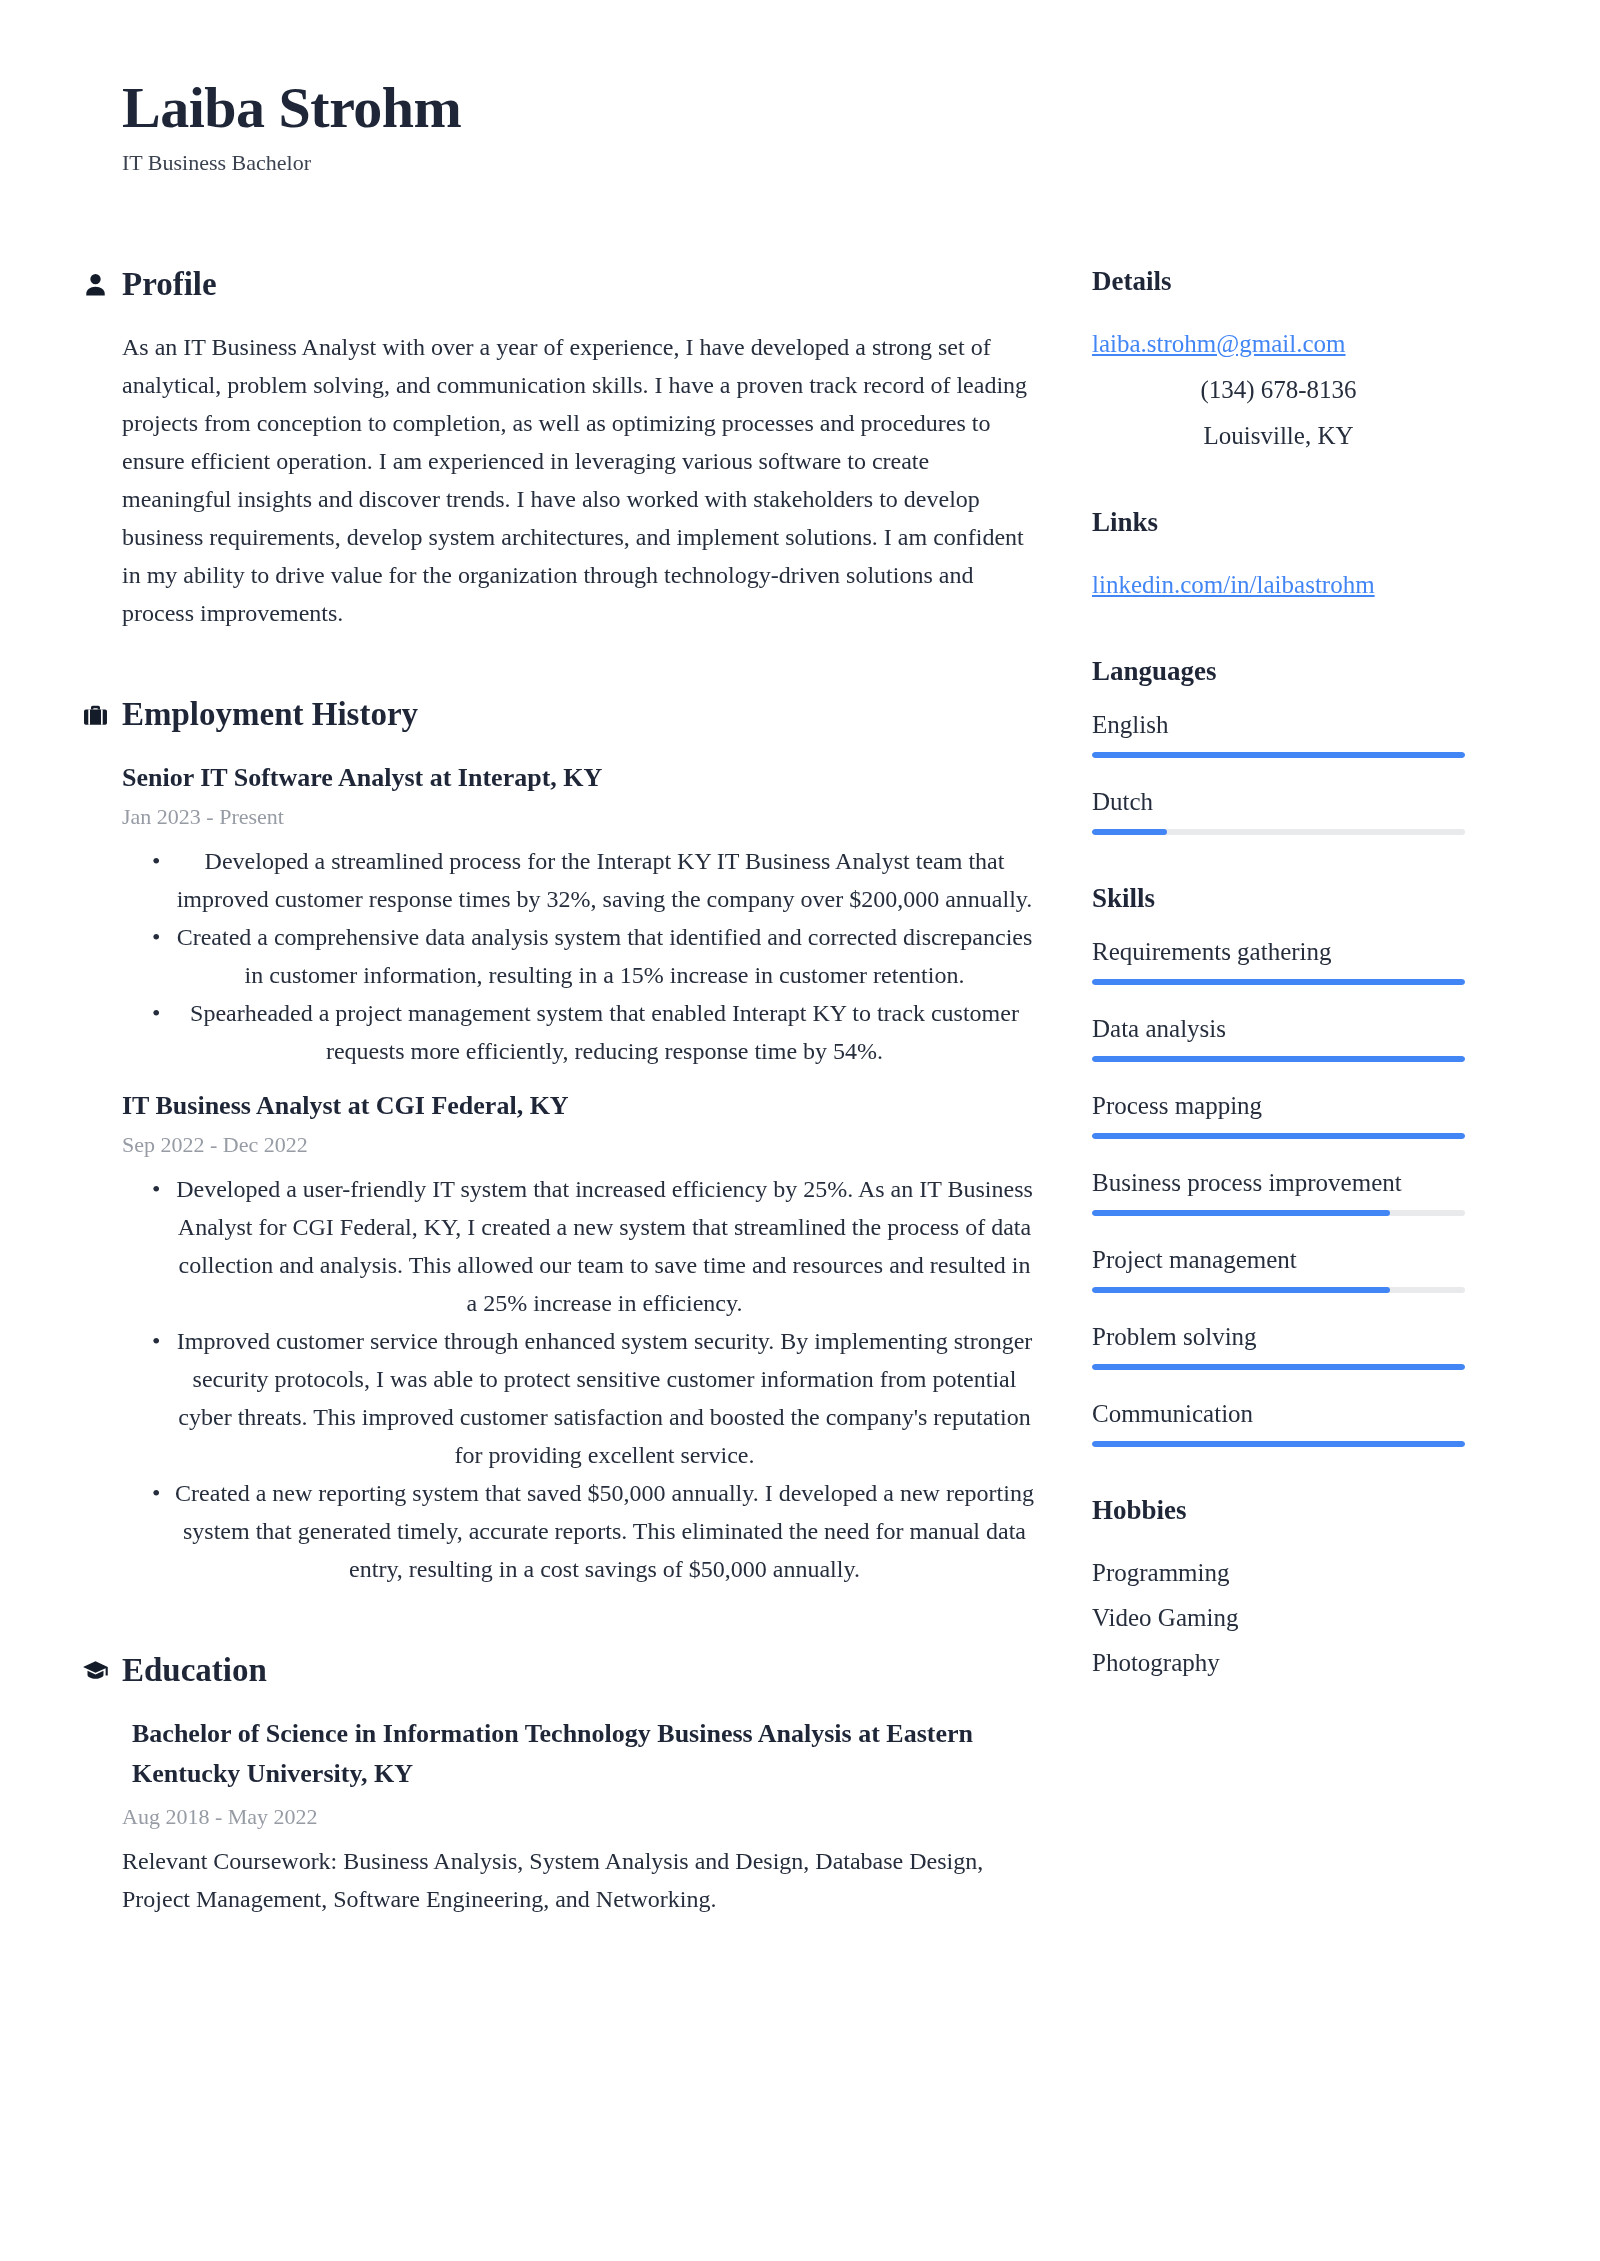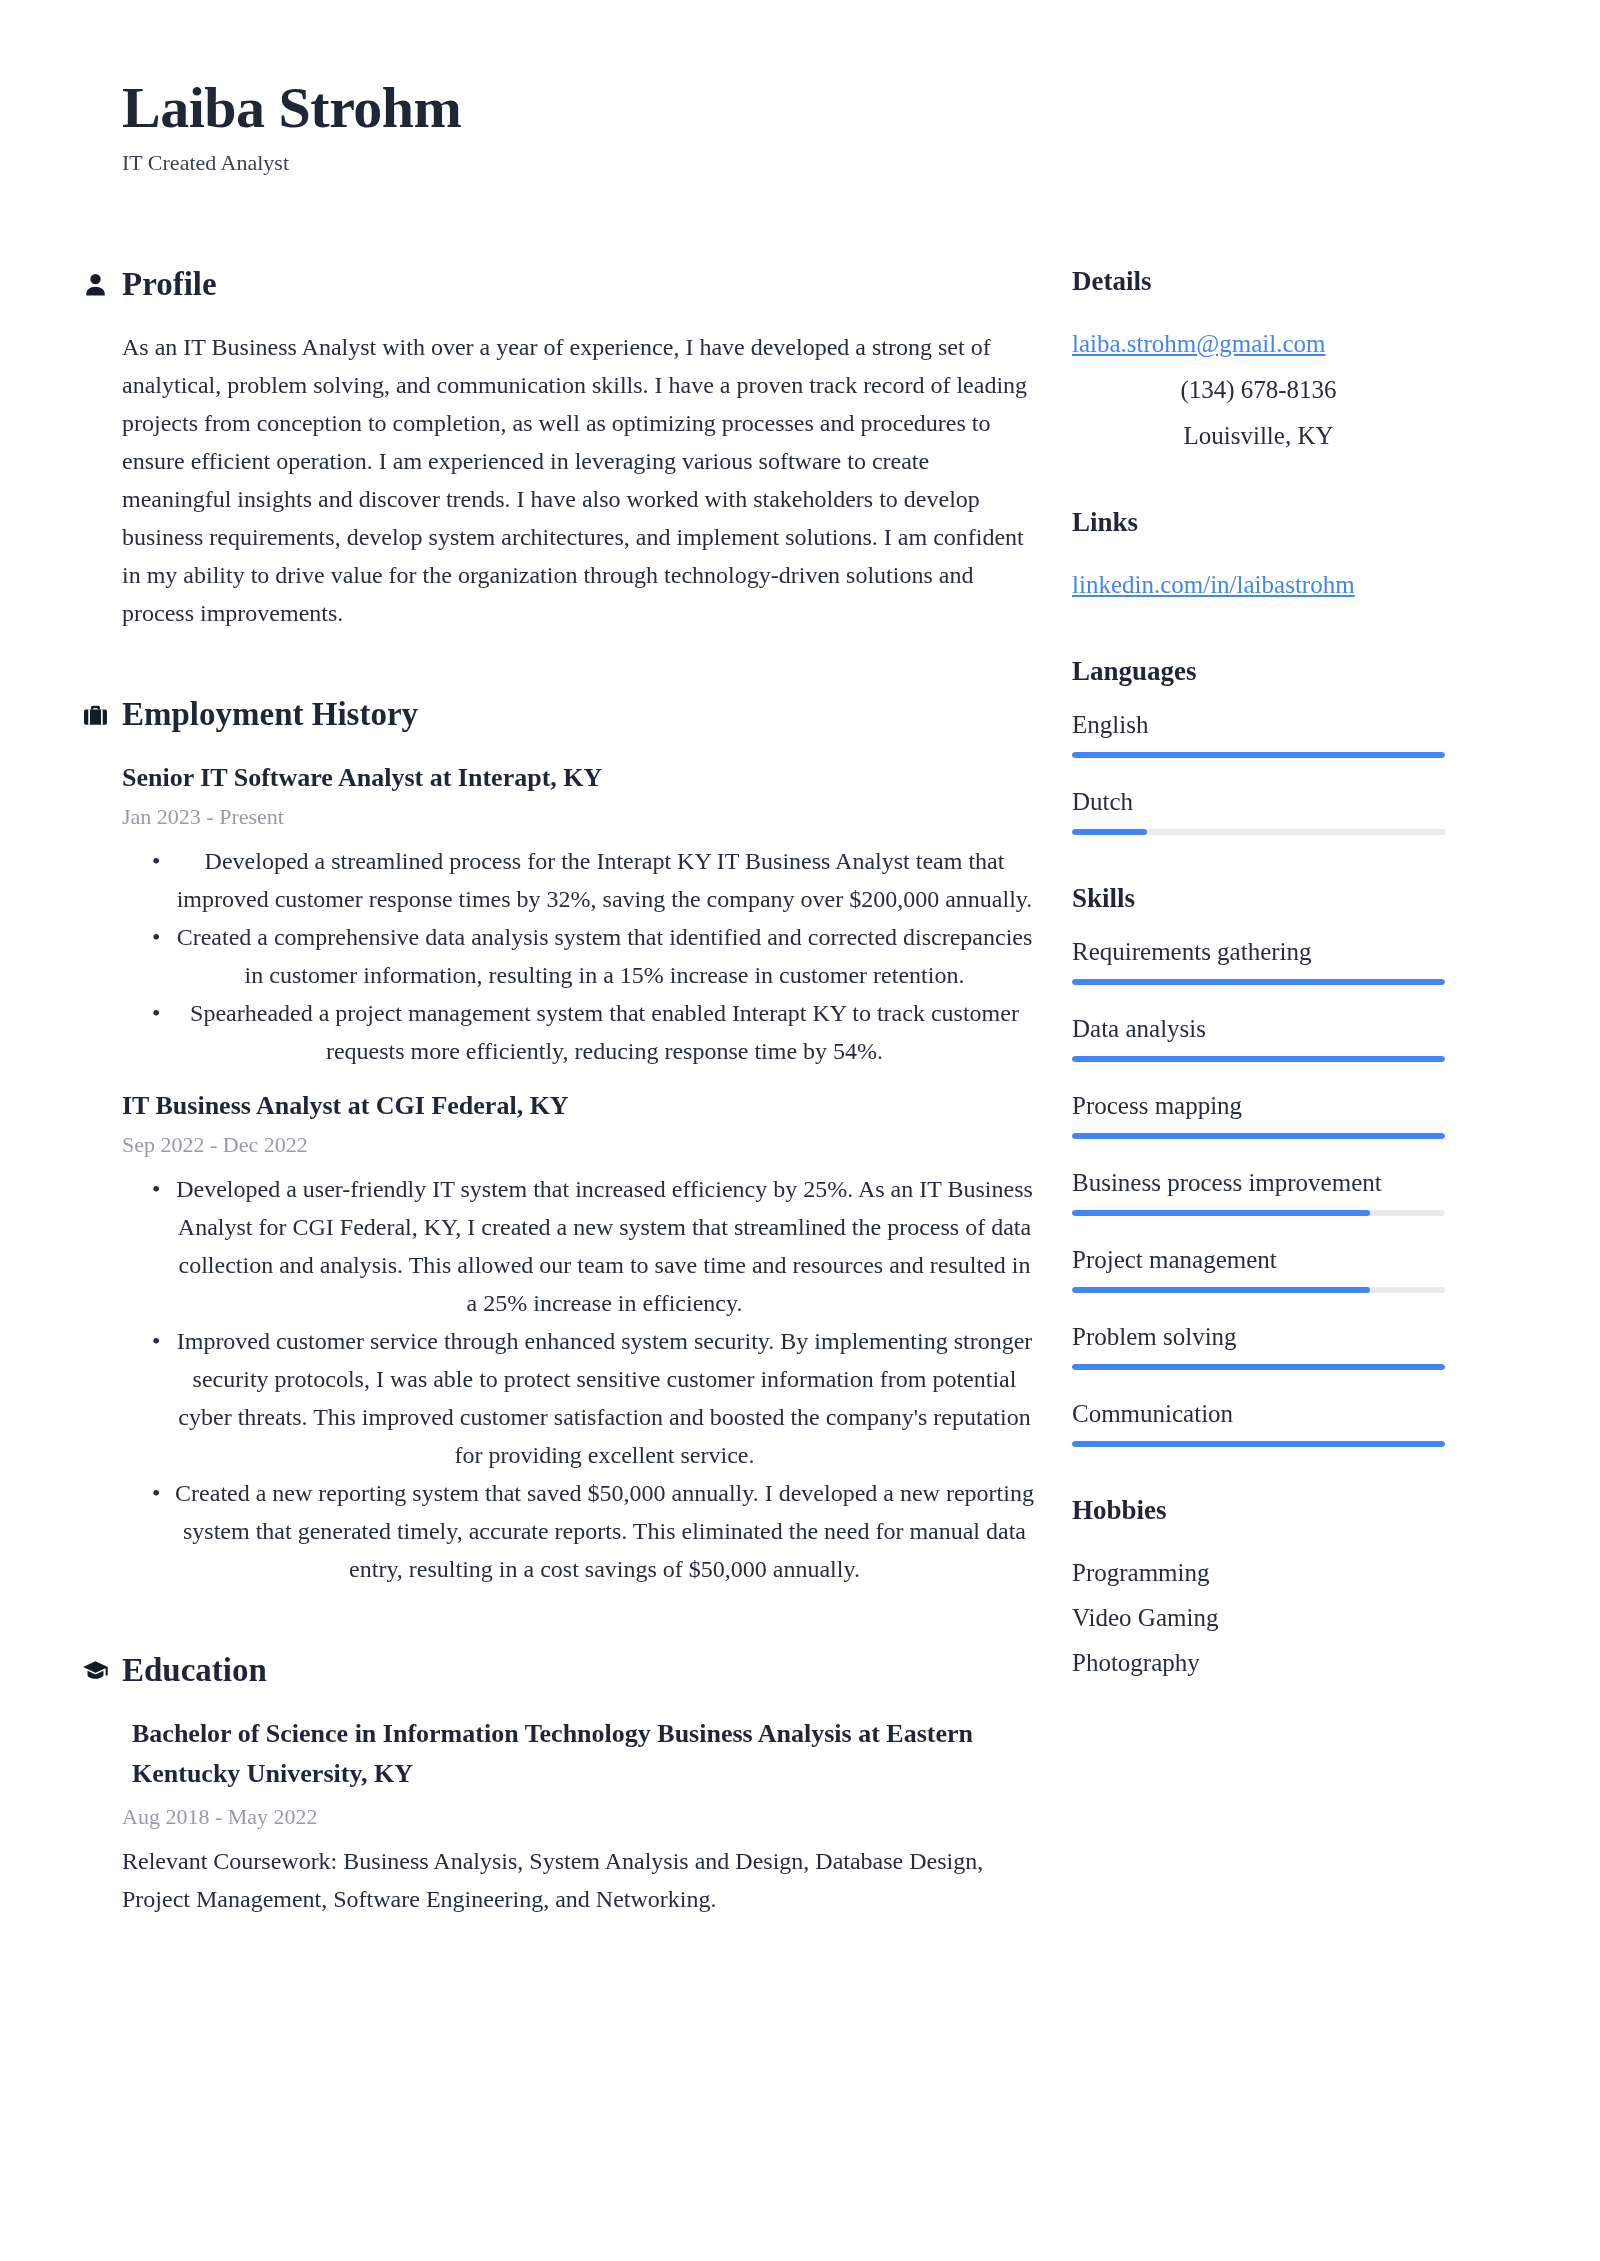--- a/index.html
+++ b/index.html
@@ -54,7 +54,7 @@
 
   <div class="header">
     <div class="name">Laiba Strohm</div>
-    <div class="subtitle">IT Created Analyst</div>
+    <div class="subtitle">IT Business Bachelor</div>
   </div>
 
   <div class="columns">

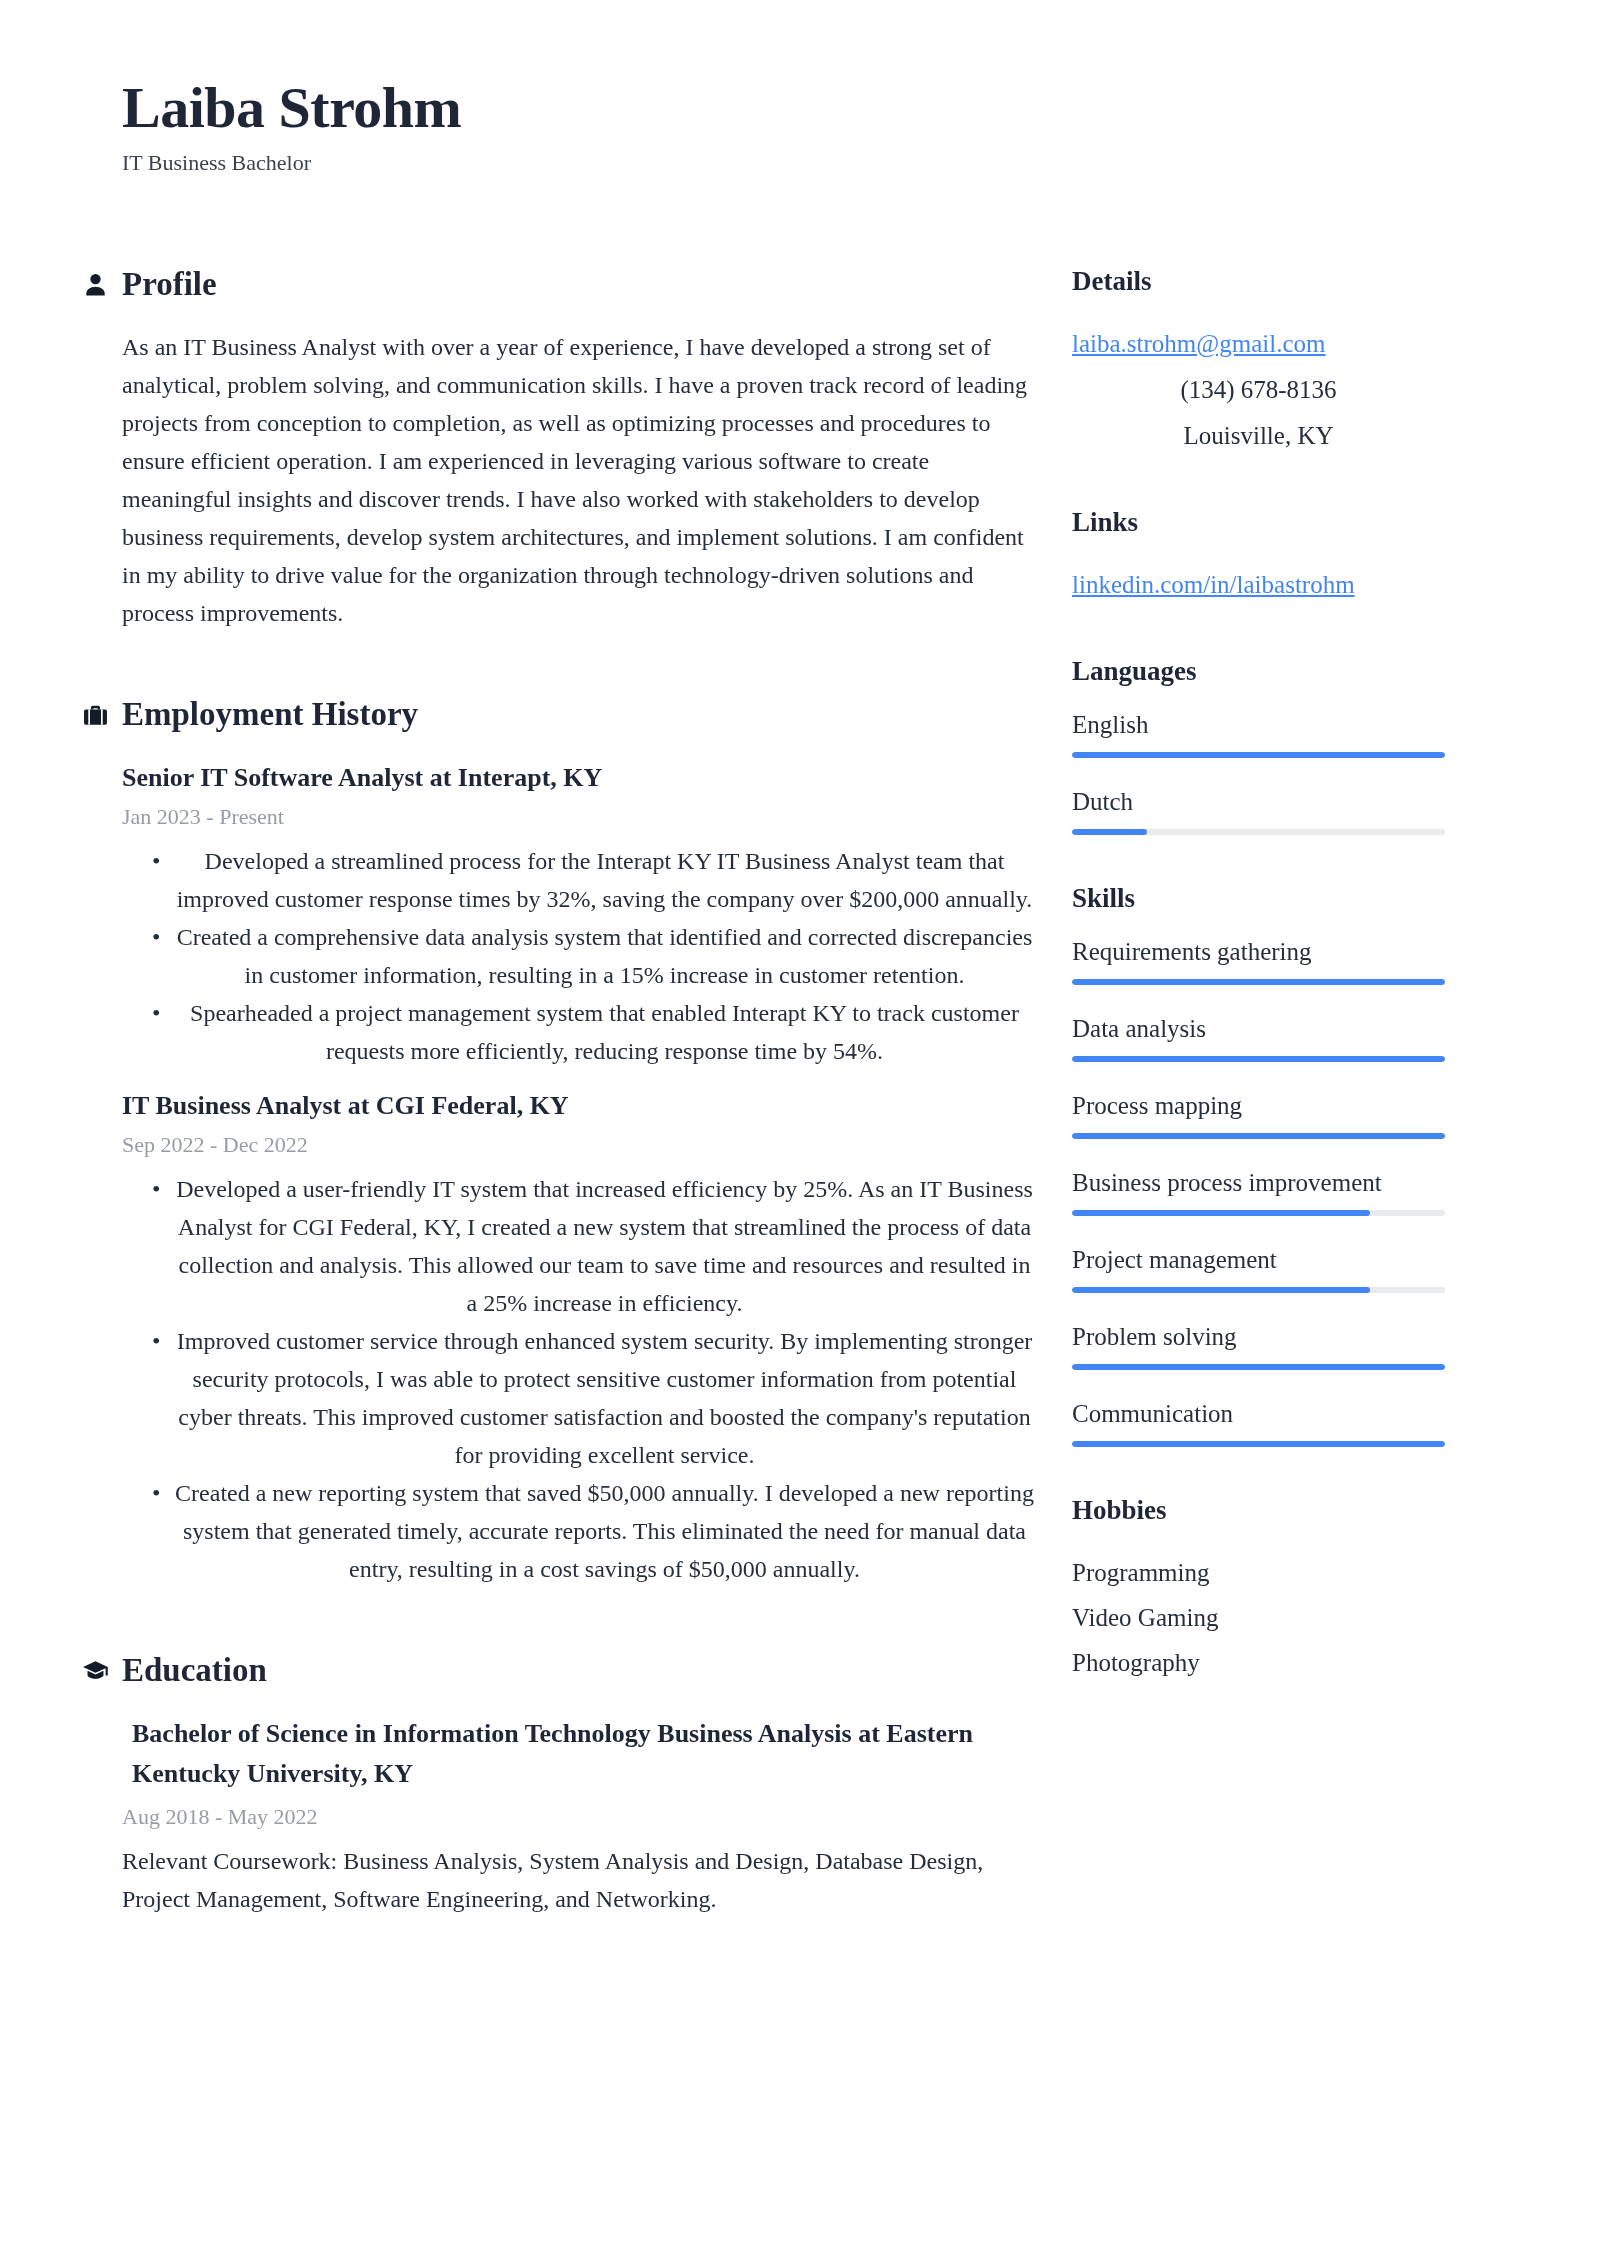--- a/index.html
+++ b/index.html
@@ -16,7 +16,7 @@
   
   .columns { display: flex; align-items: flex-start; padding: 0 135px 0 122px; margin-top: 90px; }
   .main { width: 913px; flex: none; }
-  .aside { width: 373px; flex: none; margin-left: 37px; }
+  .aside { width: 373px; flex: none; margin-left: 57px; }
 
   
   section.block { margin-bottom: 64px; }

